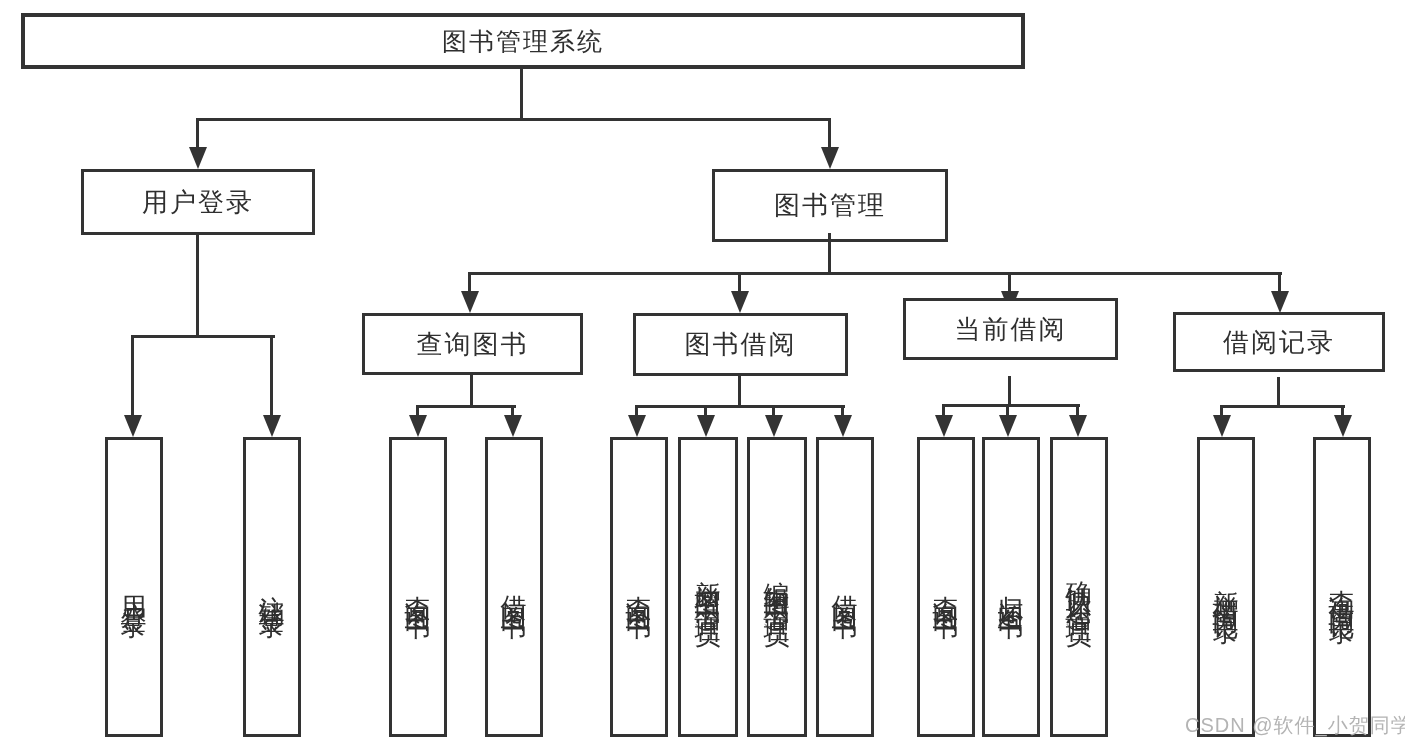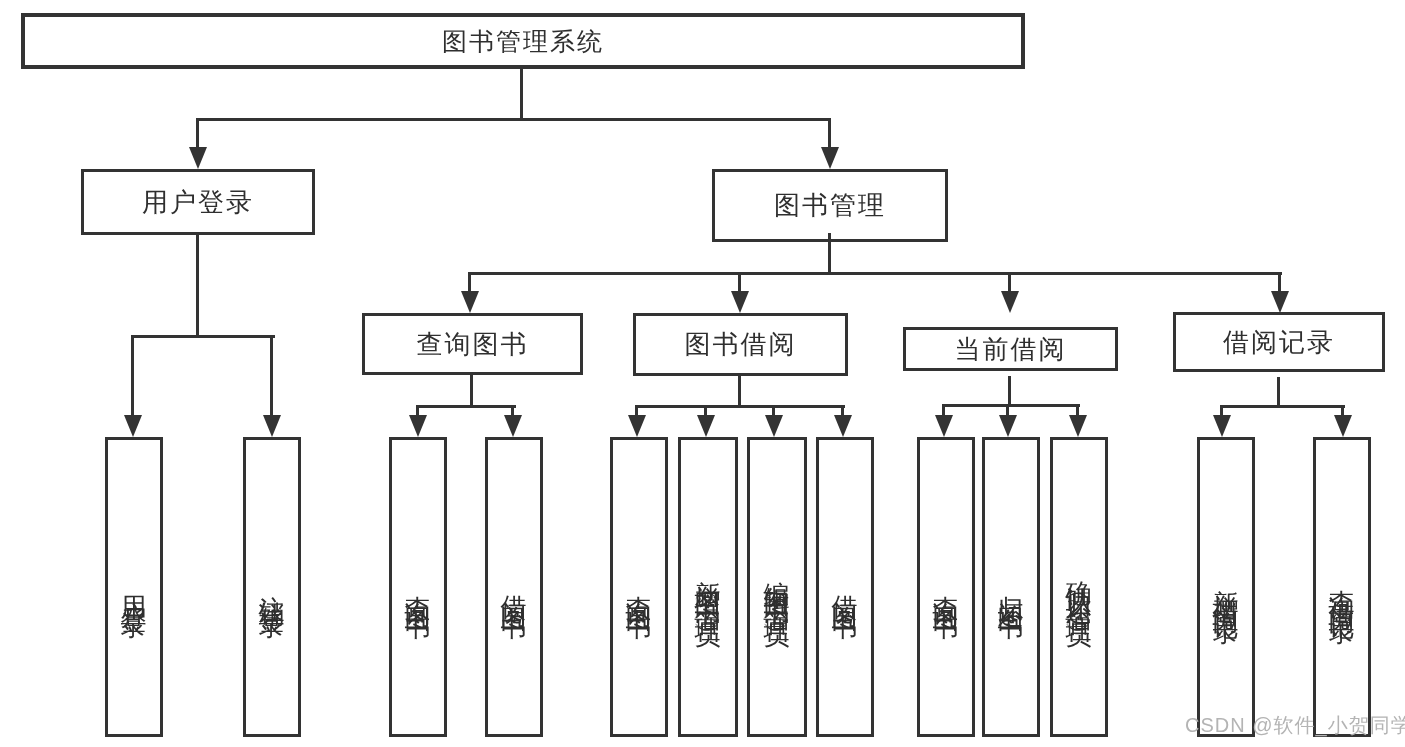--- a/index.html
+++ b/index.html
@@ -120,7 +120,7 @@
   <div class="hbox" style="left:633px;top:313px;width:215px;height:63px">
     <span>图书借阅</span>
   </div>
-  <div class="hbox" style="left:903px;top:327px;width:215px;height:44px">
+  <div class="hbox" style="left:903px;top:298px;width:215px;height:62px">
     <span>当前借阅</span>
   </div>
   <div class="hbox" style="left:1173px;top:312px;width:212px;height:60px">

